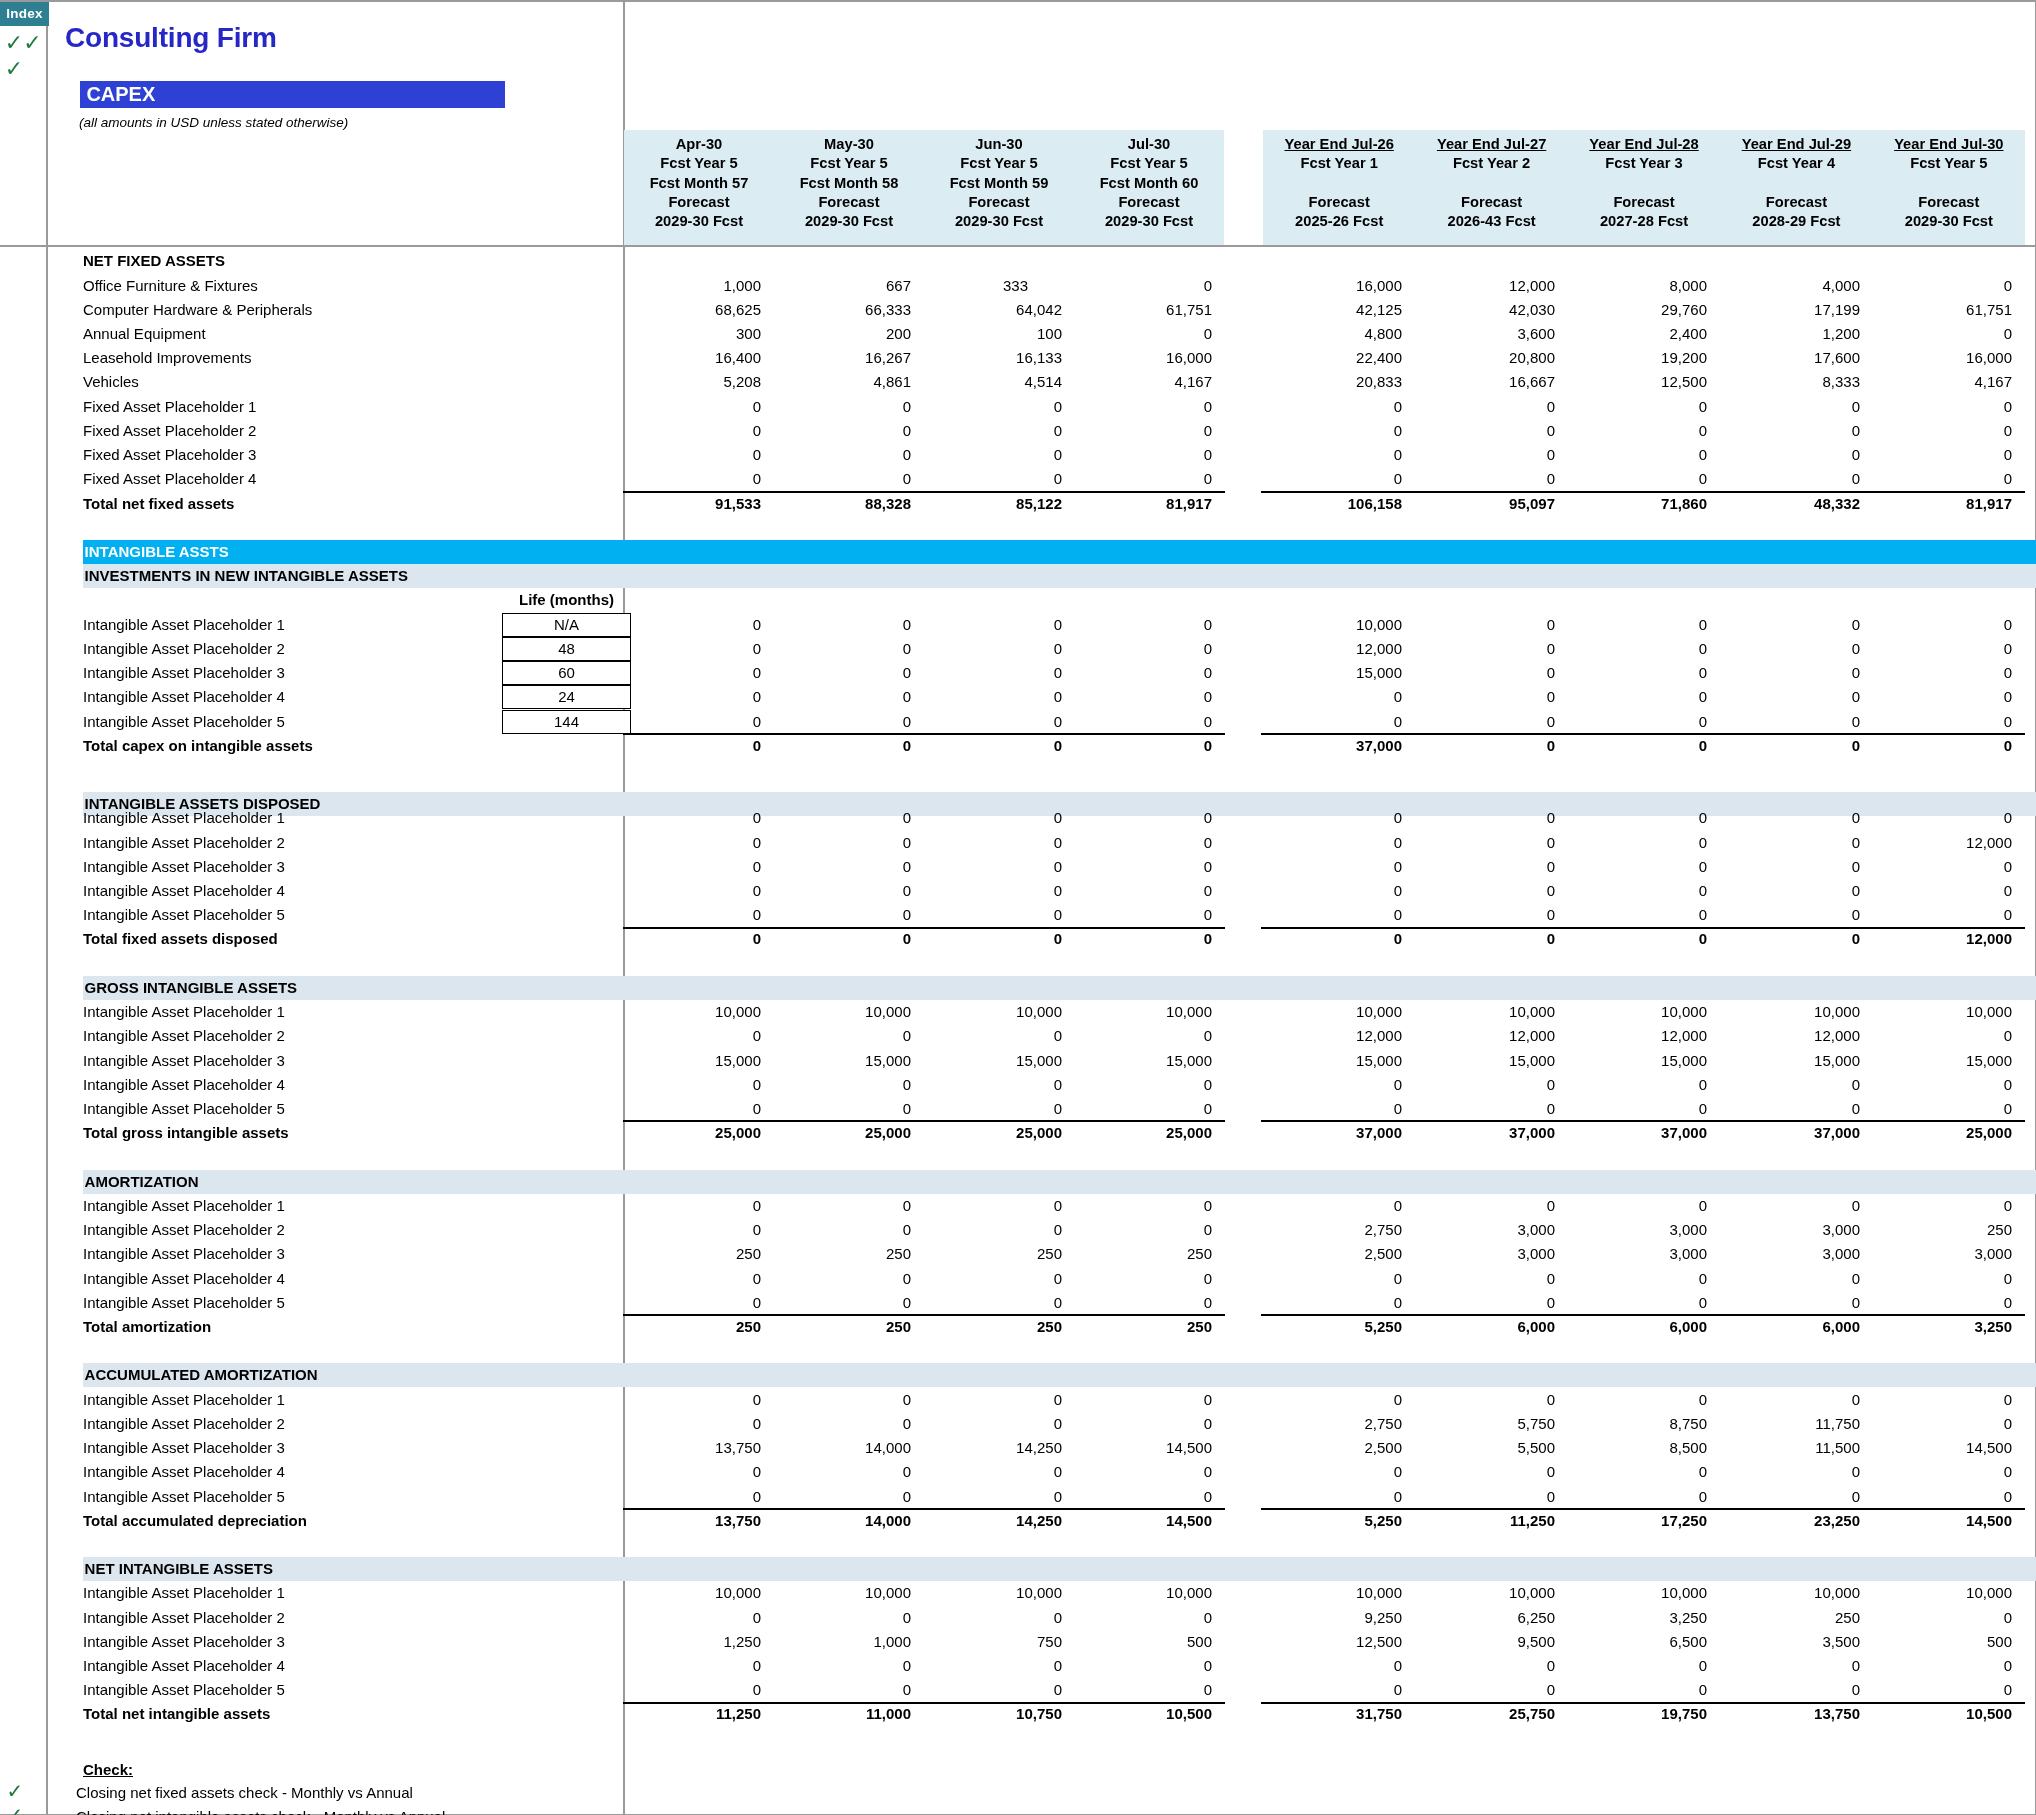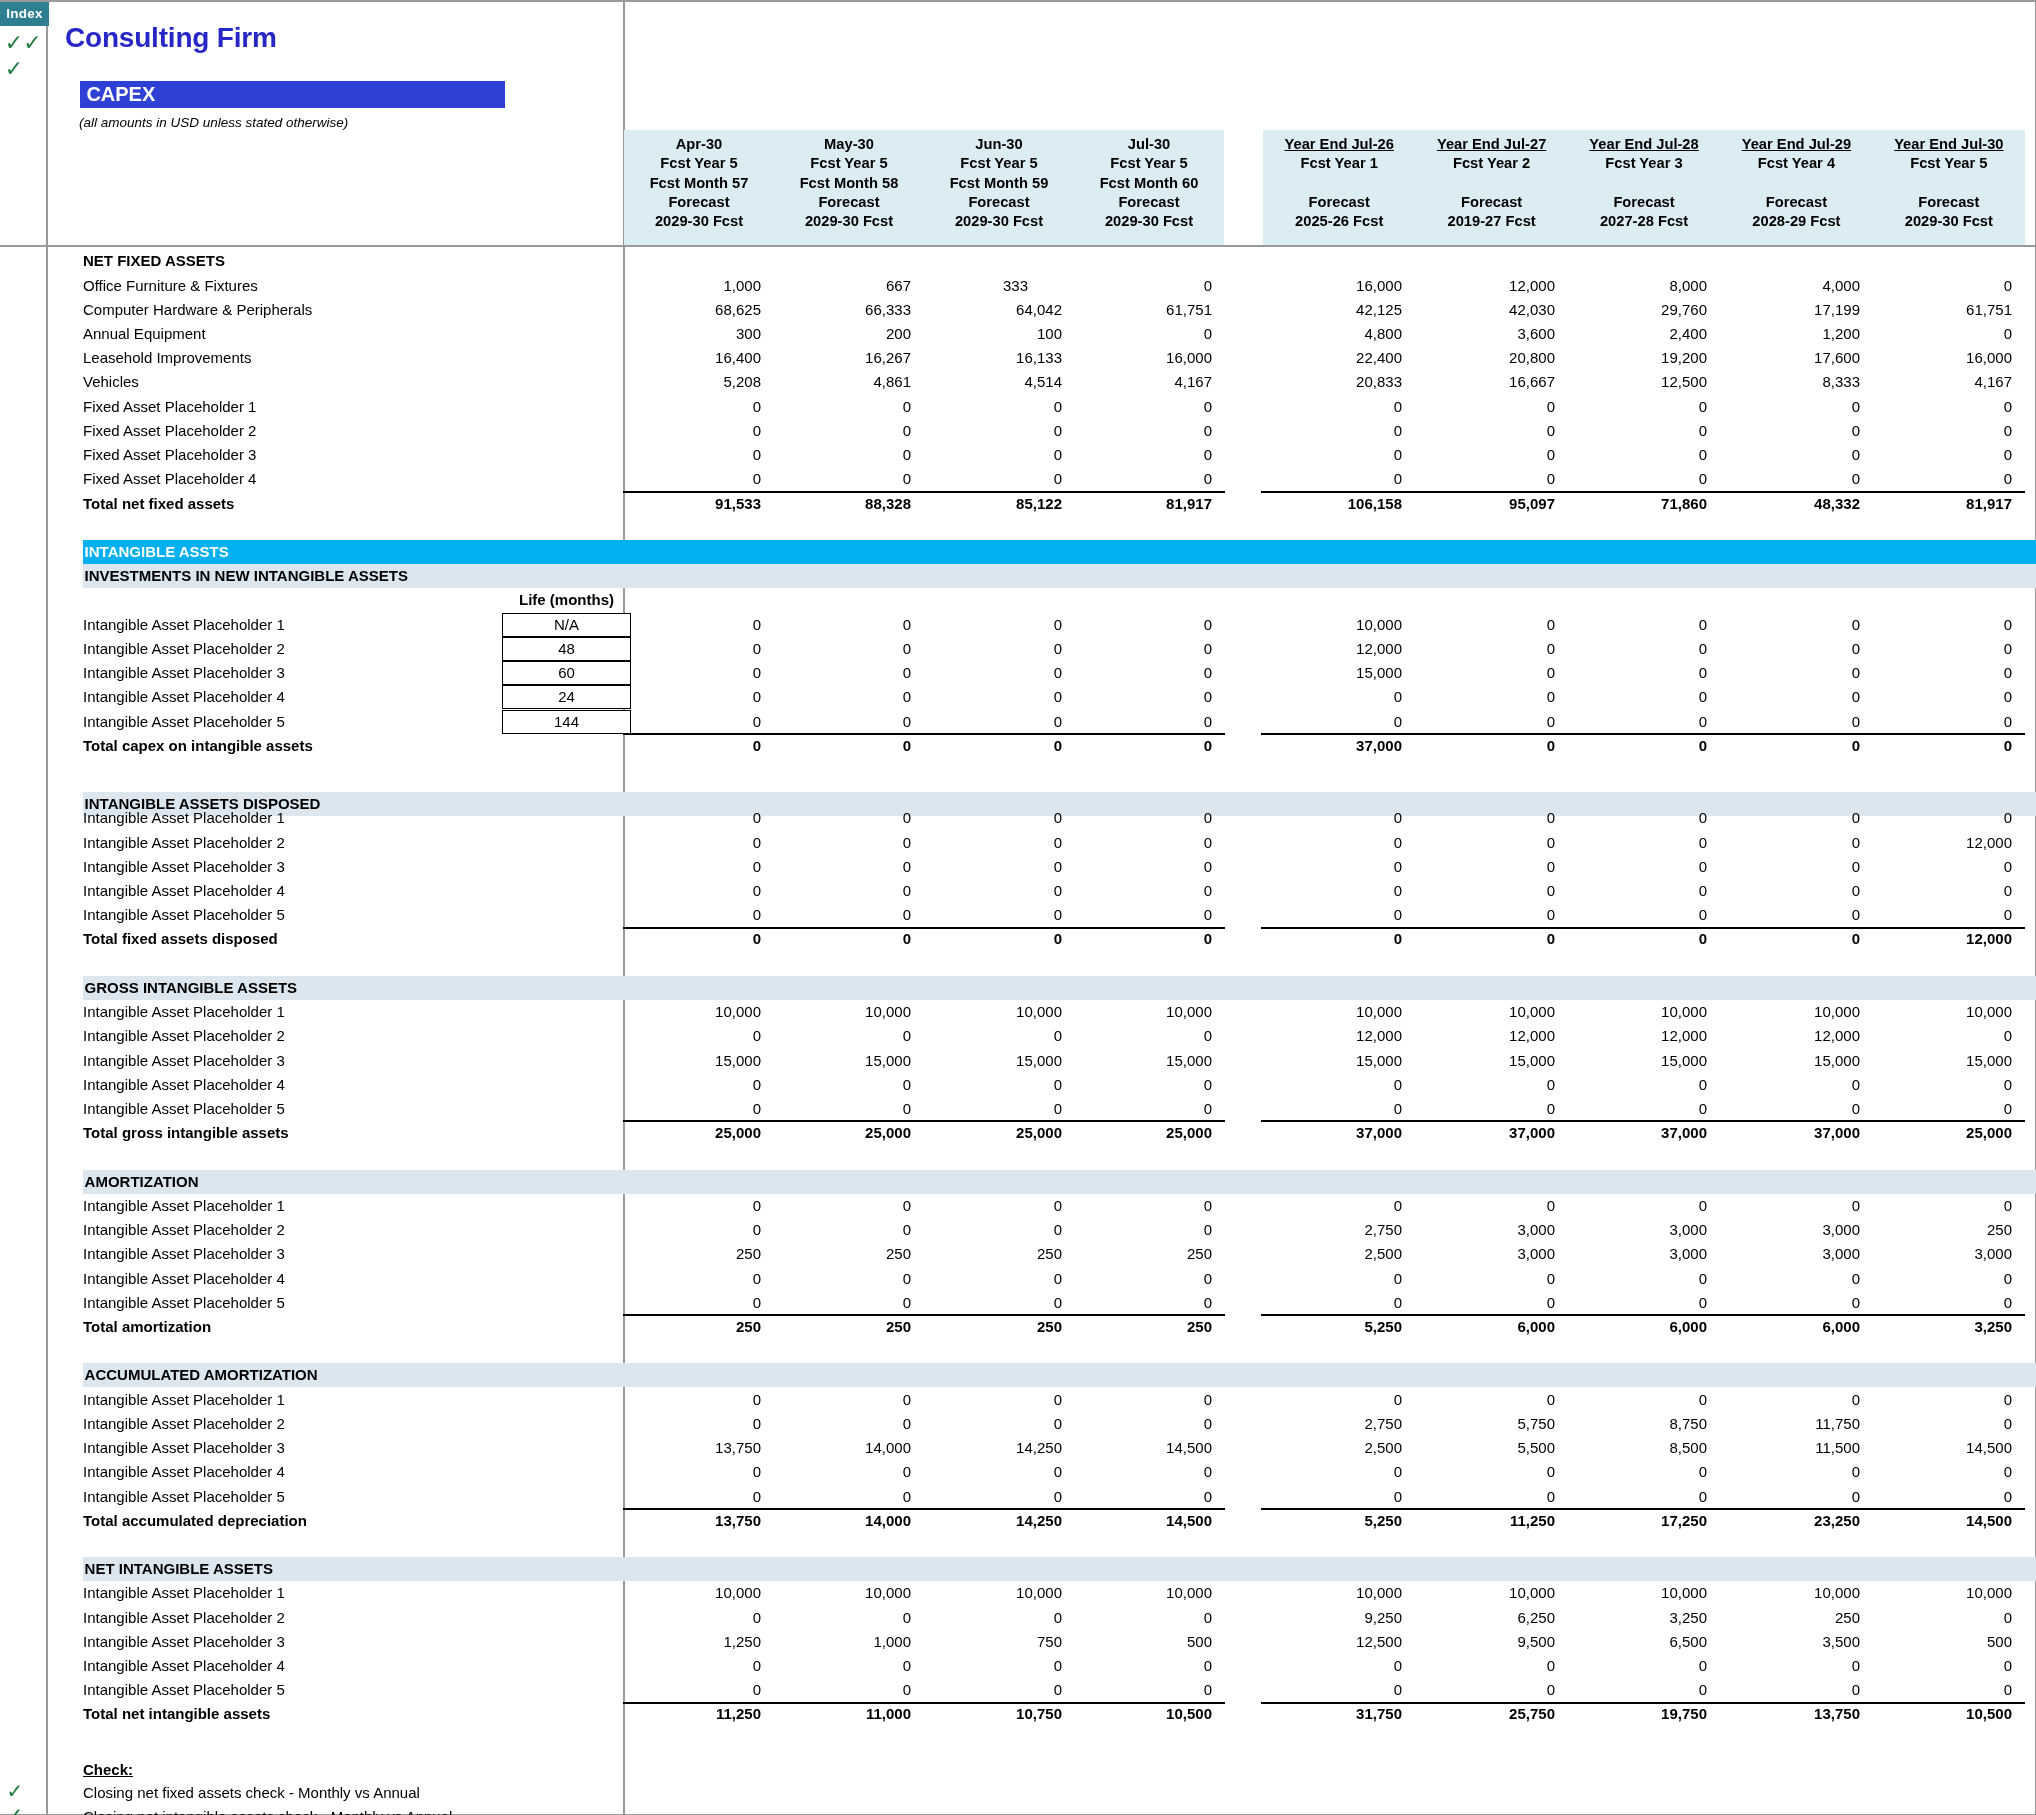--- a/index.html
+++ b/index.html
@@ -261,7 +261,7 @@
       <div>Fcst Year 2</div>
       <div class="blank">&nbsp;</div>
       <div>Forecast</div>
-      <div>2019-27 Fcst</div>
+      <div>2026-43 Fcst</div>
     </div>
     <div class="hdr-col">
       <div class="u">Year End  Jul-28</div>

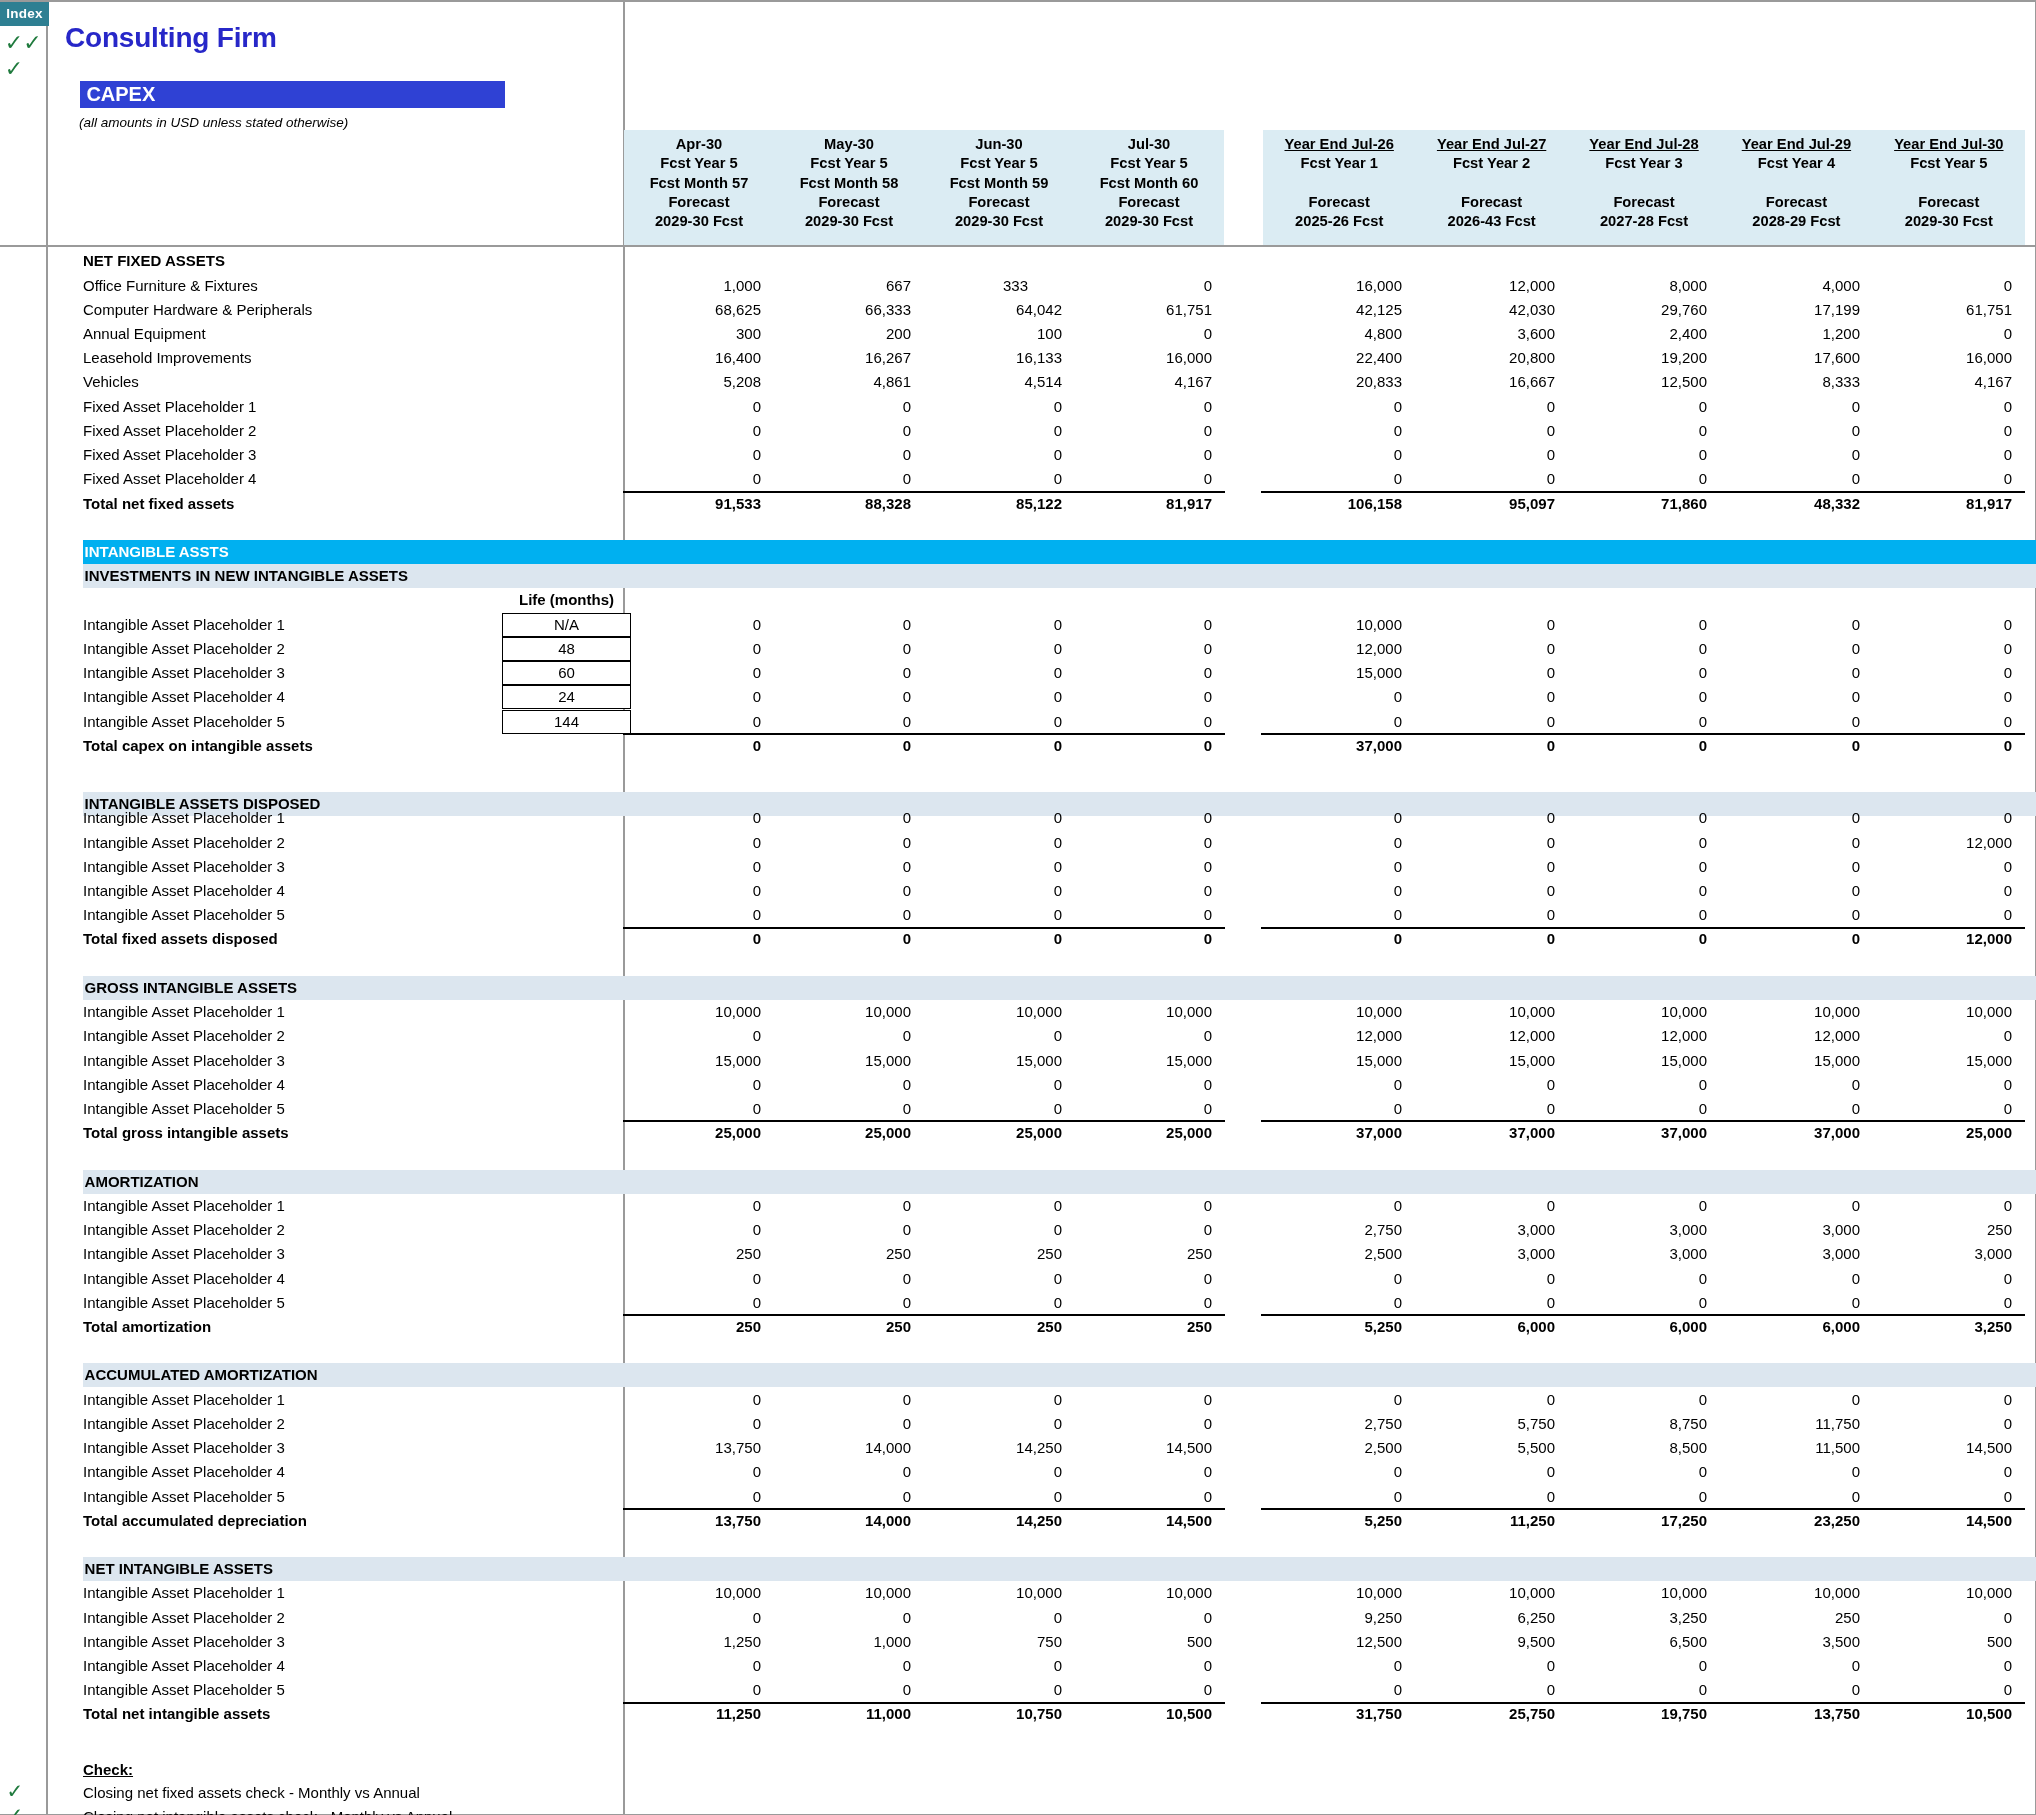--- a/index.html
+++ b/index.html
@@ -181,7 +181,7 @@
   }
   .checkrow {
     position: absolute;
-    left: 83px;
+    left: 76px;
     font-size: 15px;
     white-space: nowrap;
   }

